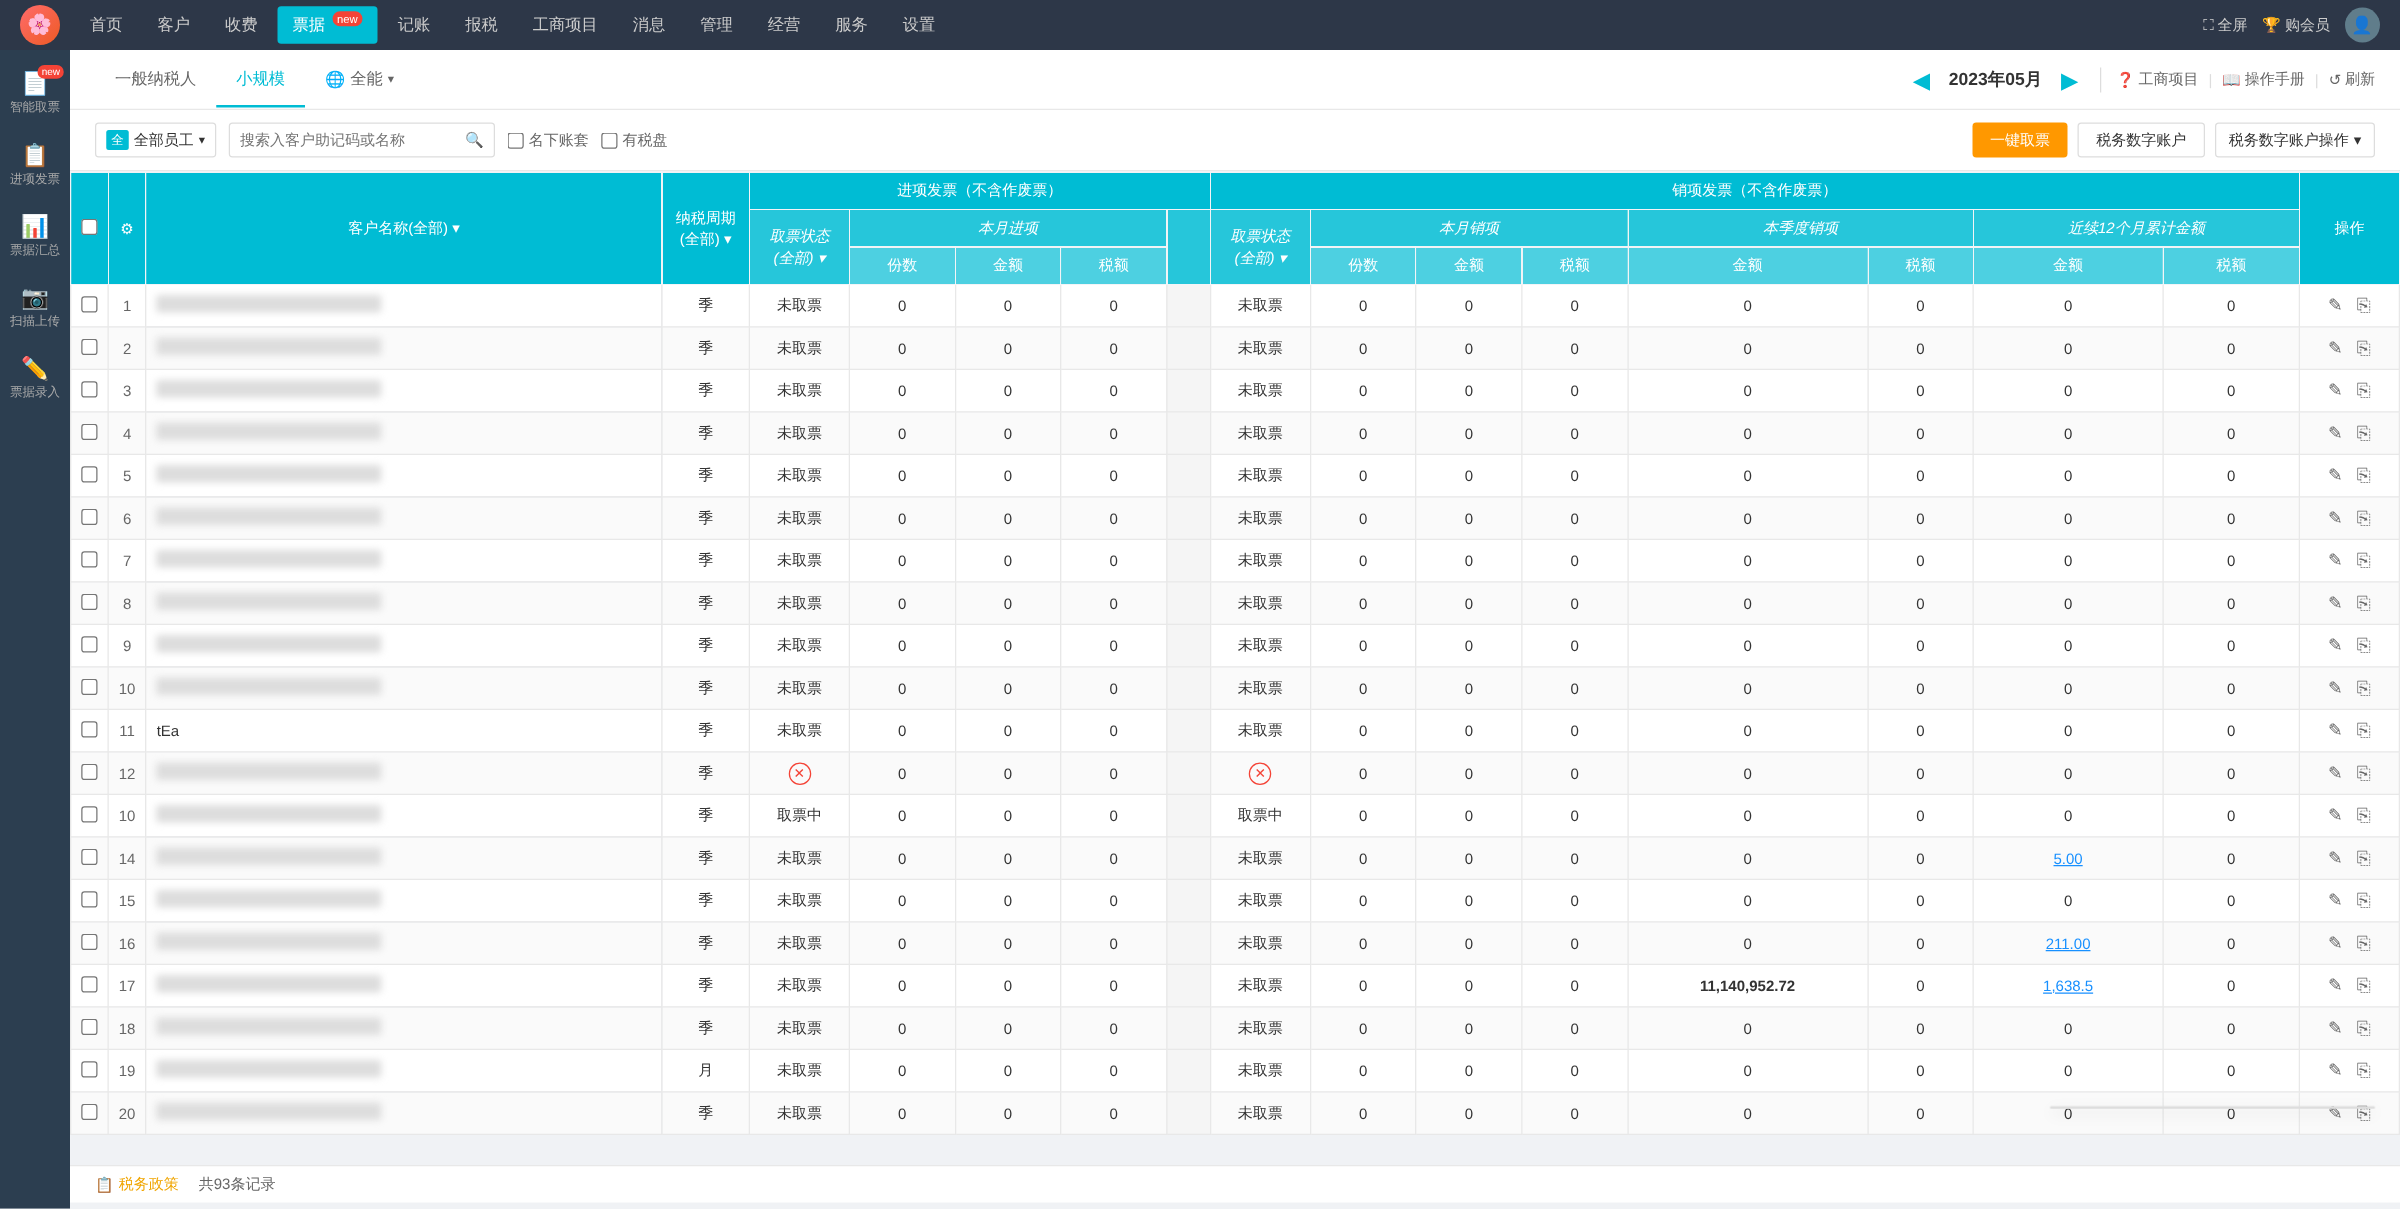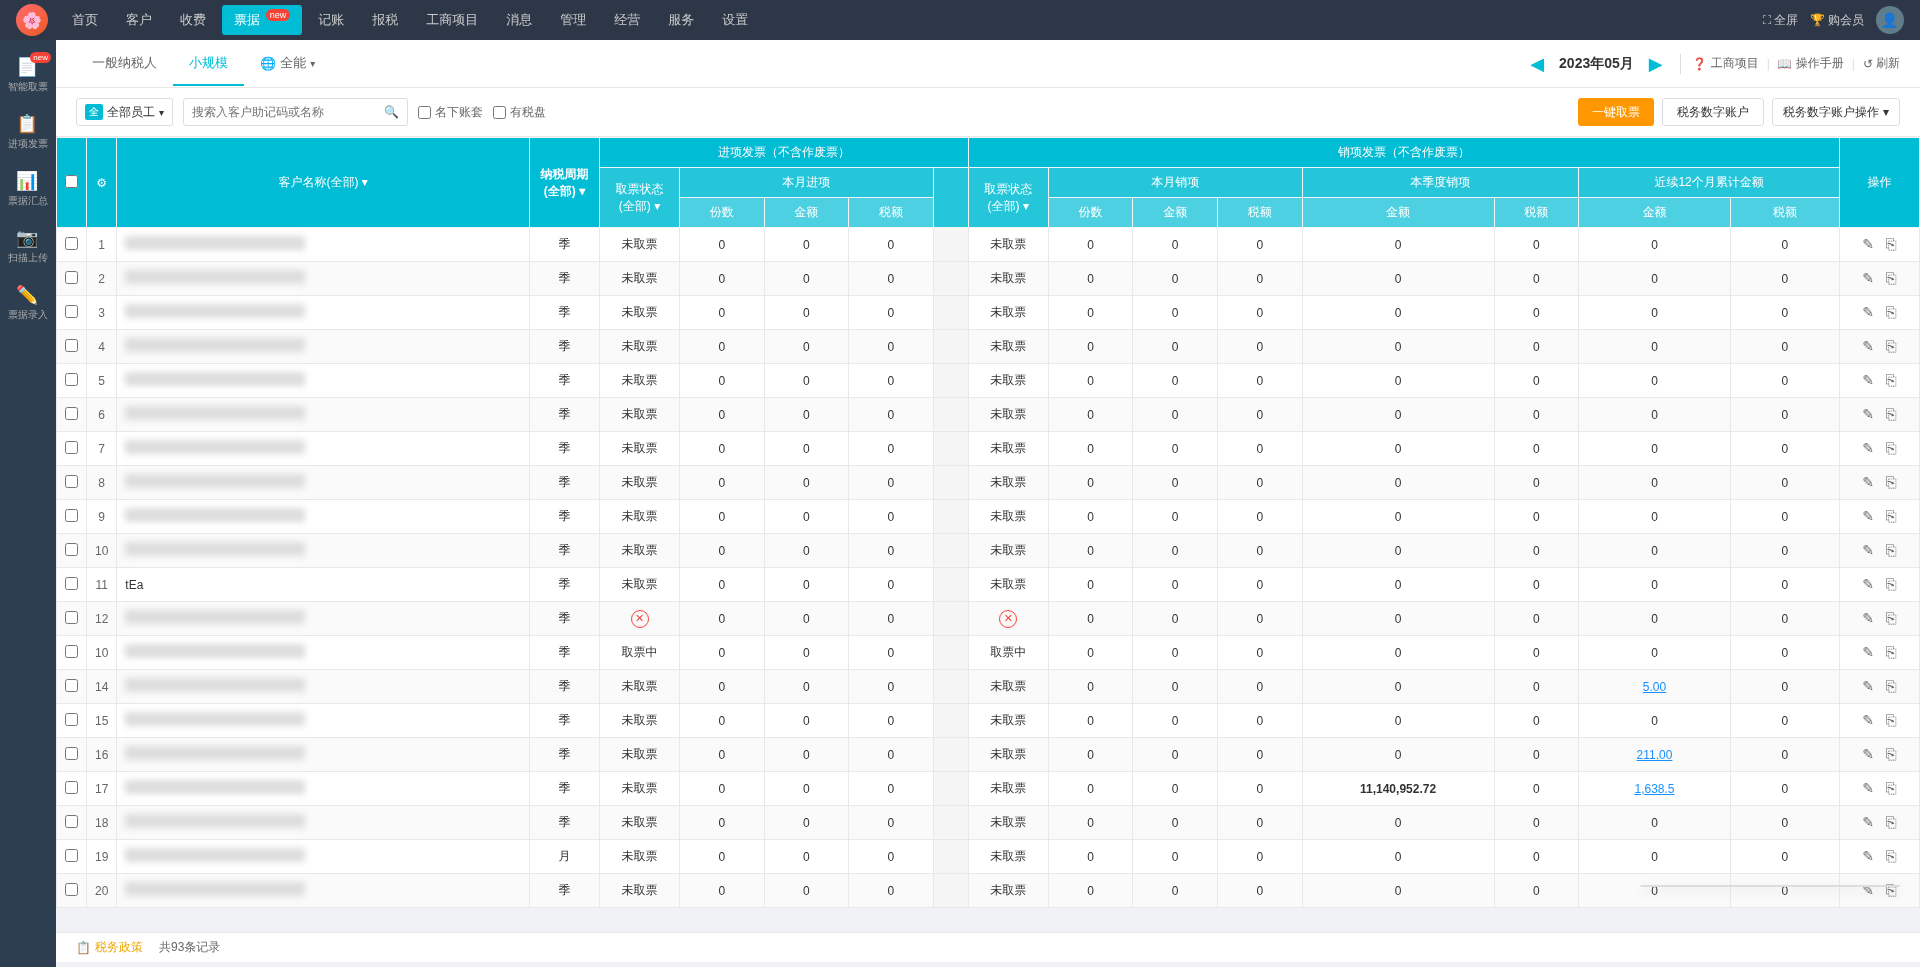--- a/index.html
+++ b/index.html
@@ -26,7 +26,7 @@
     
     .filter-bar { background: #fff; padding: 10px 20px; display: flex; align-items: center; gap: 10px; border-bottom: 1px solid #e8e8e8; }
     .filter-select { border: 1px solid #ddd; border-radius: 3px; padding: 4px 8px; font-size: 12px; height: 28px; display: flex; align-items: center; gap: 4px; cursor: pointer; background: #fff; min-width: 90px; }
-    .search-input-wrap { border: 1px solid #ddd; border-radius: 3px; padding: 4px 8px; font-size: 12px; height: 28px; display: flex; align-items: center; gap: 12px; min-width: 200px; }
+    .search-input-wrap { border: 1px solid #ddd; border-radius: 3px; padding: 4px 8px; font-size: 12px; height: 28px; display: flex; align-items: center; gap: 0; min-width: 200px; }
     .search-input-wrap input { border: none; outline: none; font-size: 12px; flex: 1; }
     .checkbox-label { display: flex; align-items: center; gap: 4px; cursor: pointer; font-size: 12px; color: #666; }
     .btn-primary { background: #ff9800; color: #fff; border: none; border-radius: 3px; padding: 5px 14px; cursor: pointer; font-size: 12px; height: 28px; }

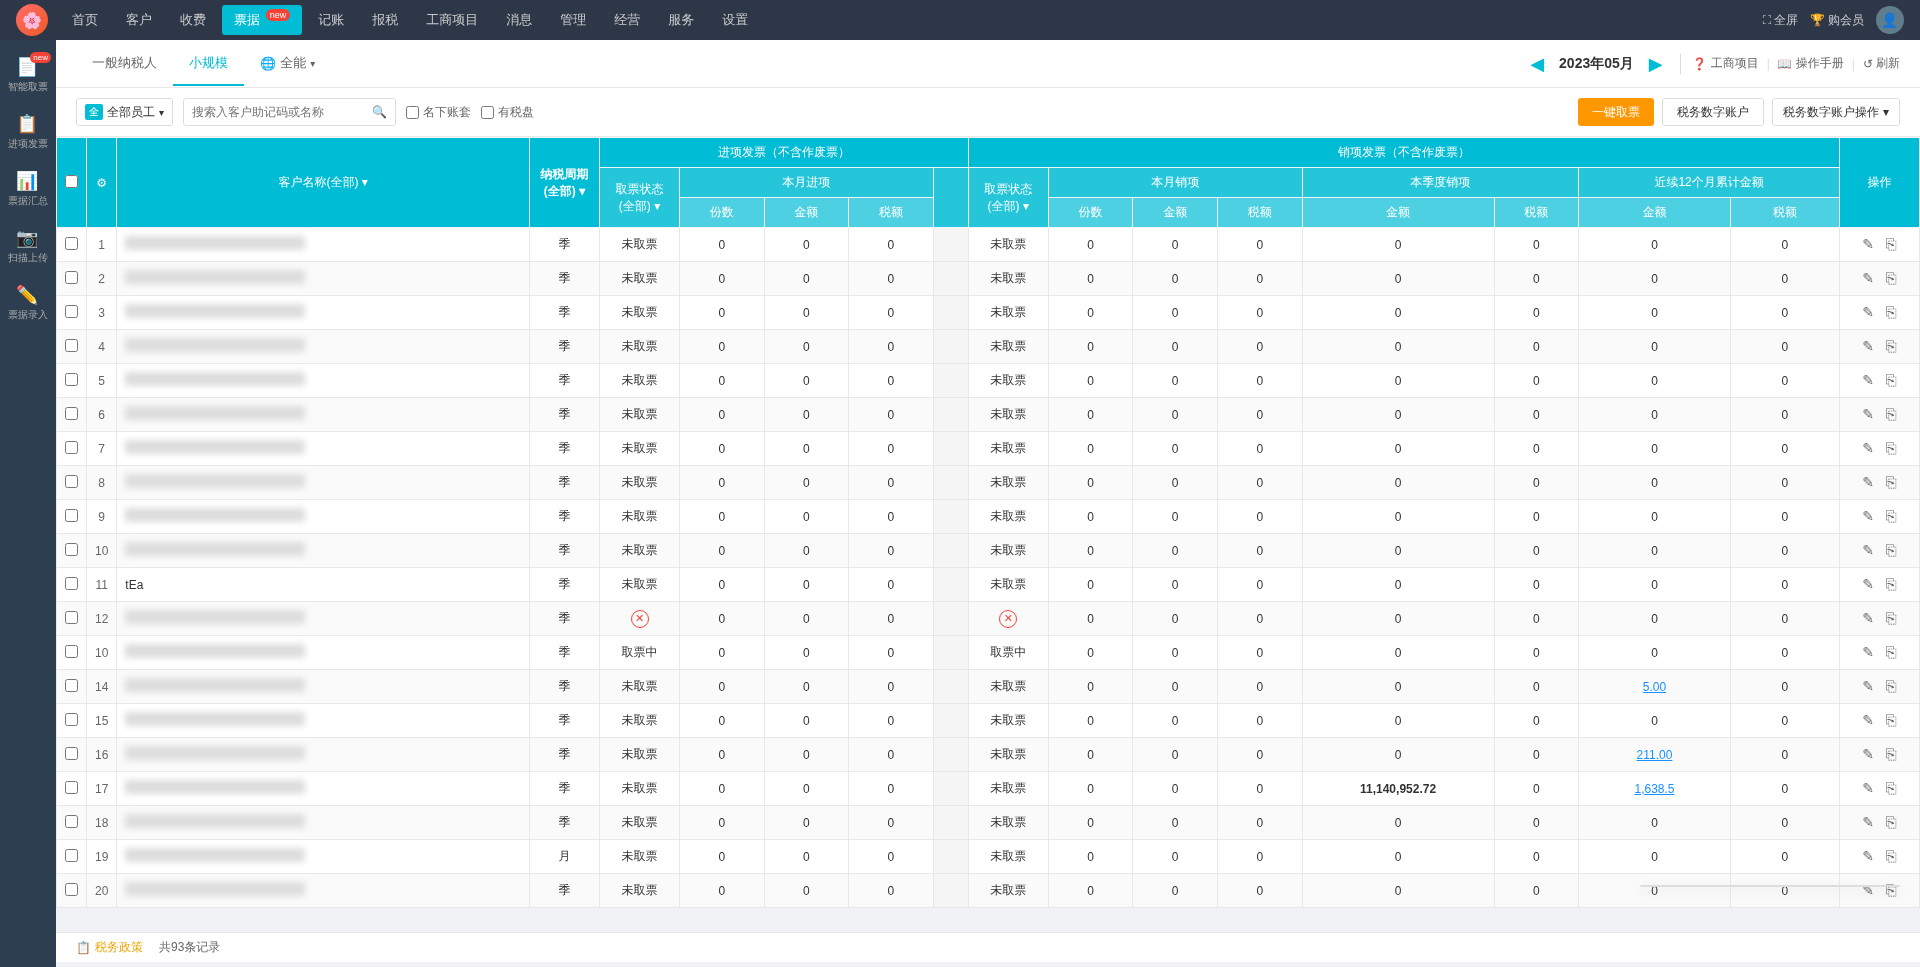--- a/index.html
+++ b/index.html
@@ -213,7 +213,7 @@
               <span>⚙</span>
             </th>
             <th rowspan="3" style="min-width:200px;">客户名称(全部) <span style="cursor:pointer;">▾</span></th>
-            <th rowspan="3" style="width:70px;font-weight:bold;">纳税周期<br>(全部) <span style="cursor:pointer;">▾</span></th>
+            <th rowspan="3" style="width:70px;">纳税周期<br>(全部) <span style="cursor:pointer;">▾</span></th>
             <th colspan="5" style="background:#00bcd4;">进项发票（不含作废票）</th>
             <th colspan="8" style="background:#00bcd4;">销项发票（不含作废票）</th>
             <th rowspan="3" style="width:80px;">操作</th>

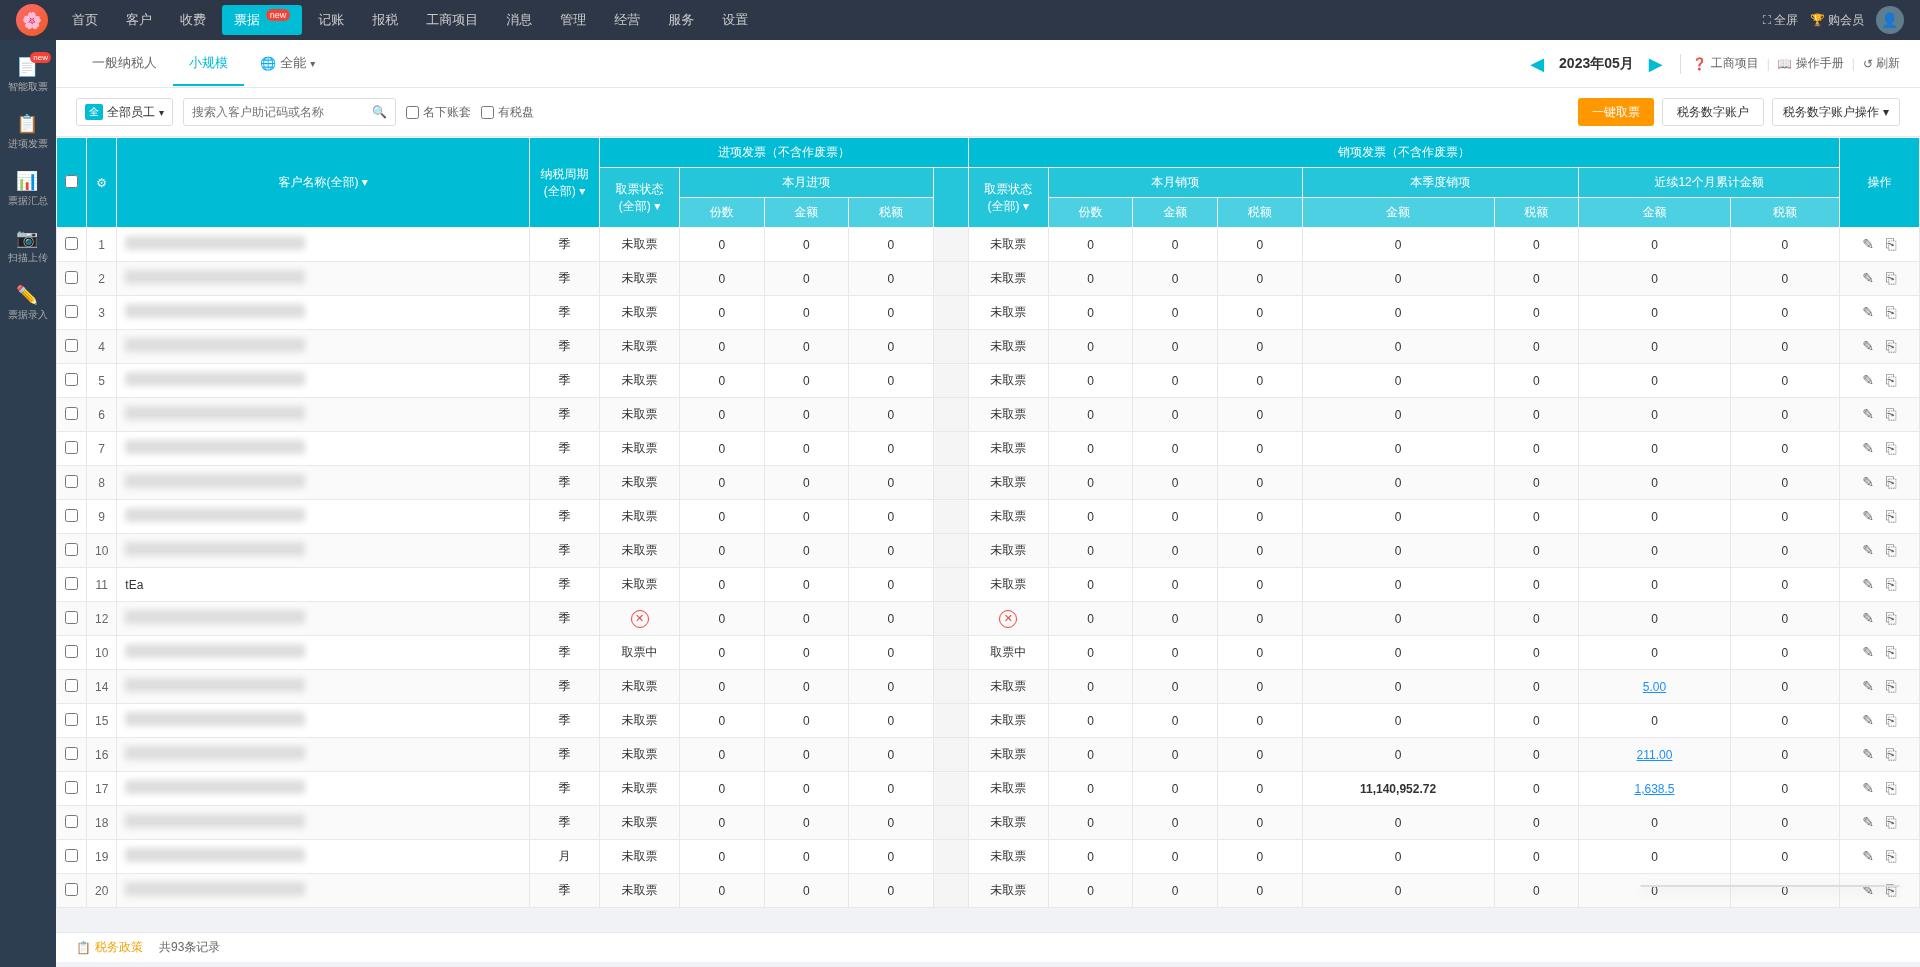--- a/index.html
+++ b/index.html
@@ -218,7 +218,7 @@
             <th colspan="8" style="background:#00bcd4;">销项发票（不含作废票）</th>
             <th rowspan="3" style="width:80px;">操作</th>
           </tr>
-          <tr style="background:#5eead4;">
+          <tr style="background:#5eead4;font-style:italic;">
             <th rowspan="2" style="width:80px;background:#26c6da;">取票状态<br>(全部) <span style="cursor:pointer;">▾</span></th>
             <th colspan="3" style="background:#26c6da;">本月进项</th>
             <th rowspan="2" style="background:#26c6da;"></th>

